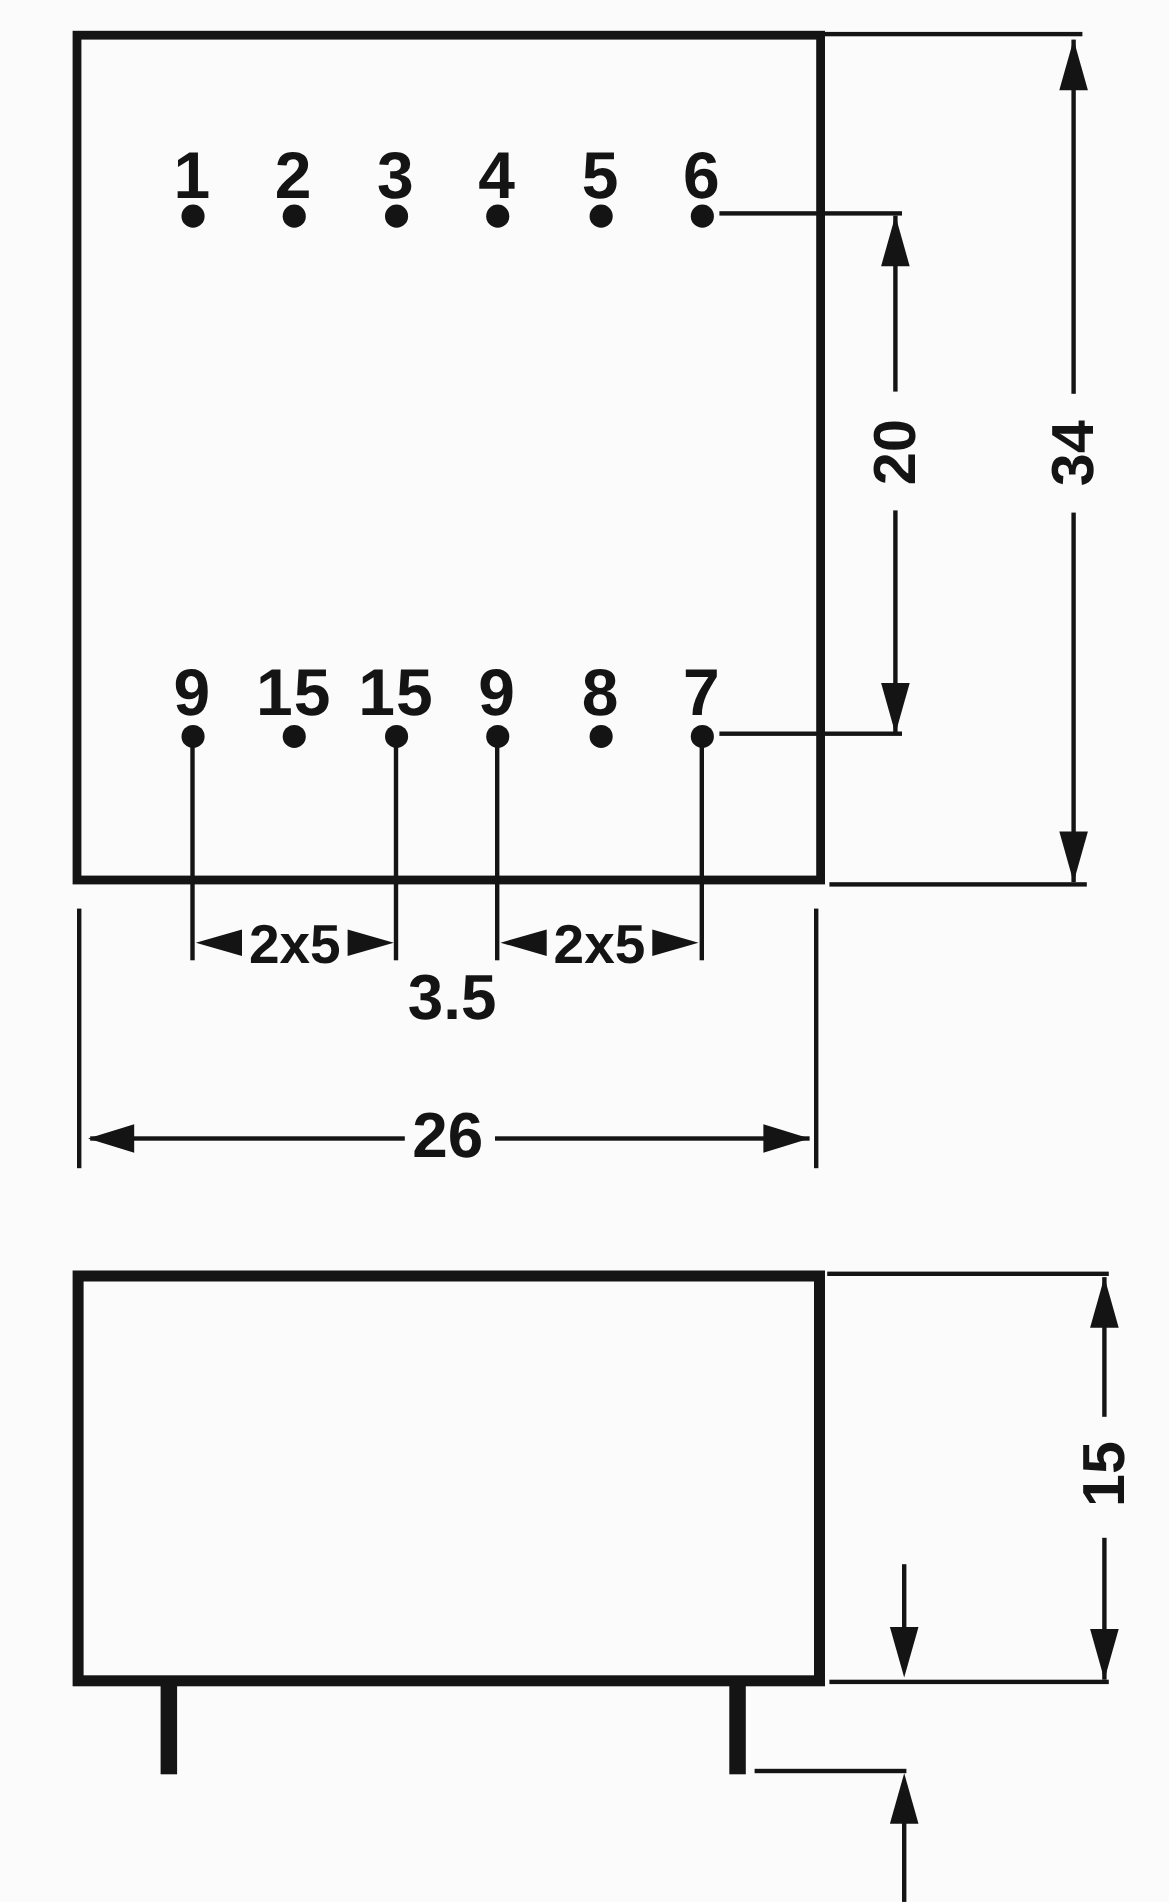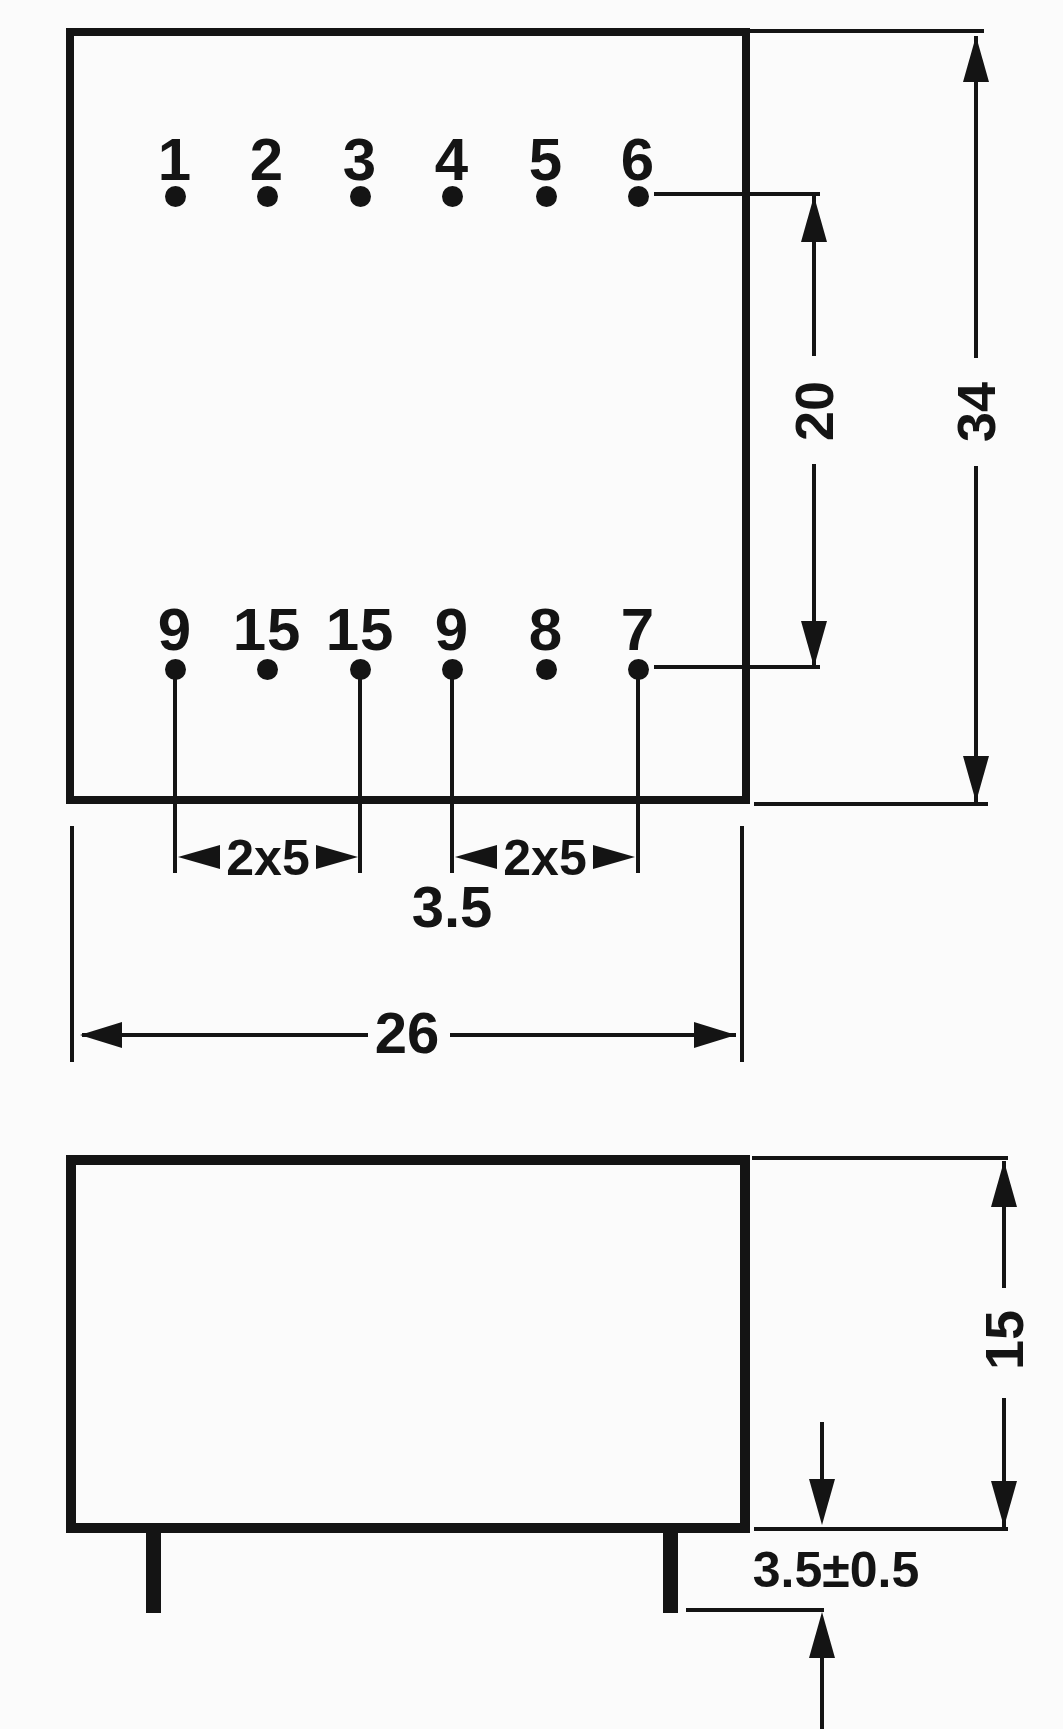--- a/index.html
+++ b/index.html
@@ -112,7 +112,7 @@
   <div class="tri-right sm" style="left:593px;top:845px;"></div>
   <div class="dimlabel small" style="left:545px;top:858px;">2x5</div>
 
-  <div class="dimlabel" style="left:411px;top:907px;margin-left:41px;">3.5</div>
+  <div class="dimlabel" style="left:411px;top:907px;">3.5</div>
 
   <div class="vline" style="left:70px;top:826px;height:236px;"></div>
   <div class="vline" style="left:740px;top:826px;height:236px;"></div>

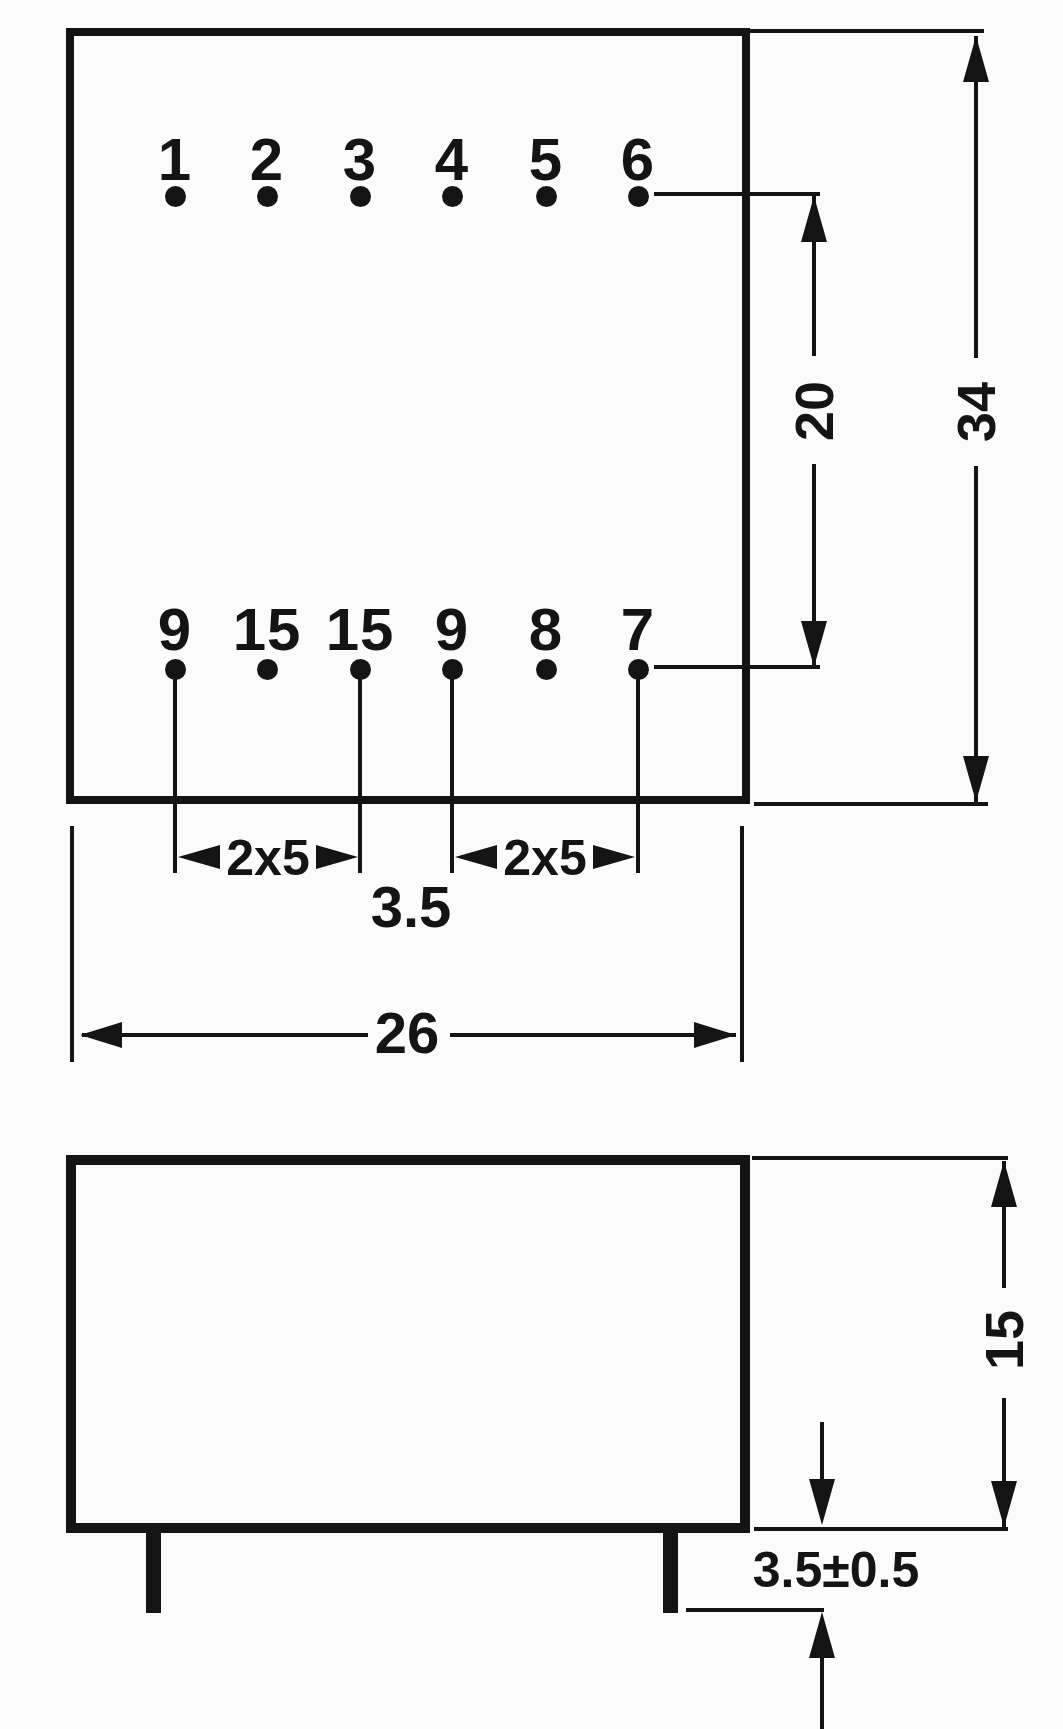--- a/index.html
+++ b/index.html
@@ -139,7 +139,6 @@
 
   <div class="vline" style="left:820px;top:1422px;height:63px;"></div>
   <div class="tri-down" style="left:809px;top:1479px;"></div>
-  <div class="dimlabel small" style="left:836px;top:1570px;">3.5±0.5</div>
   <div class="hline" style="left:686px;top:1608px;width:138px;"></div>
   <div class="tri-up" style="left:809px;top:1612px;"></div>
   <div class="vline" style="left:820px;top:1652px;height:77px;"></div>

